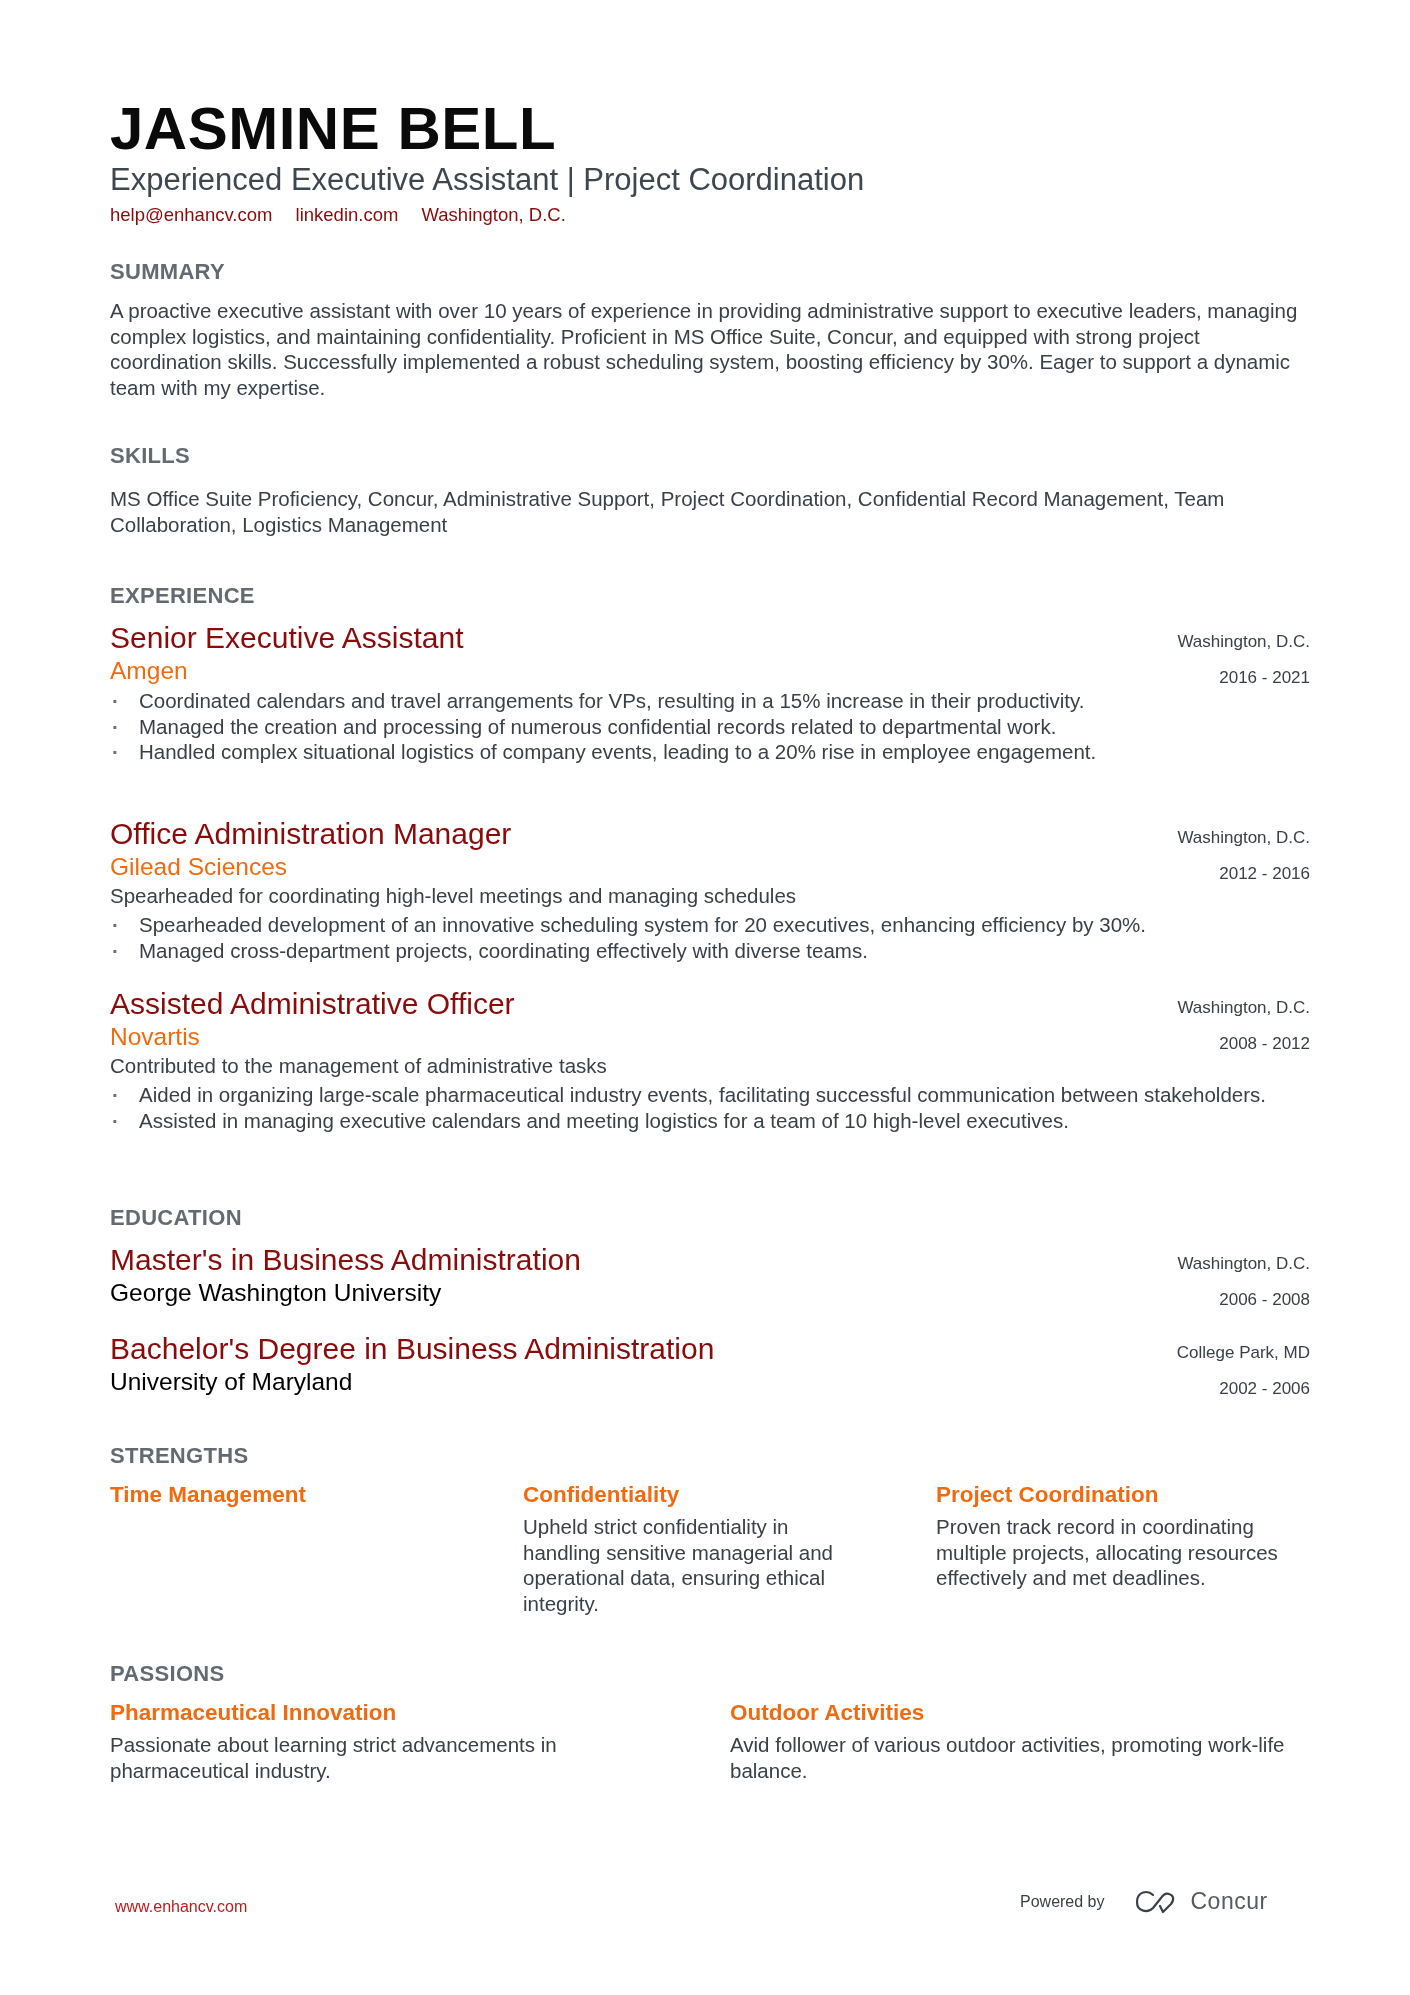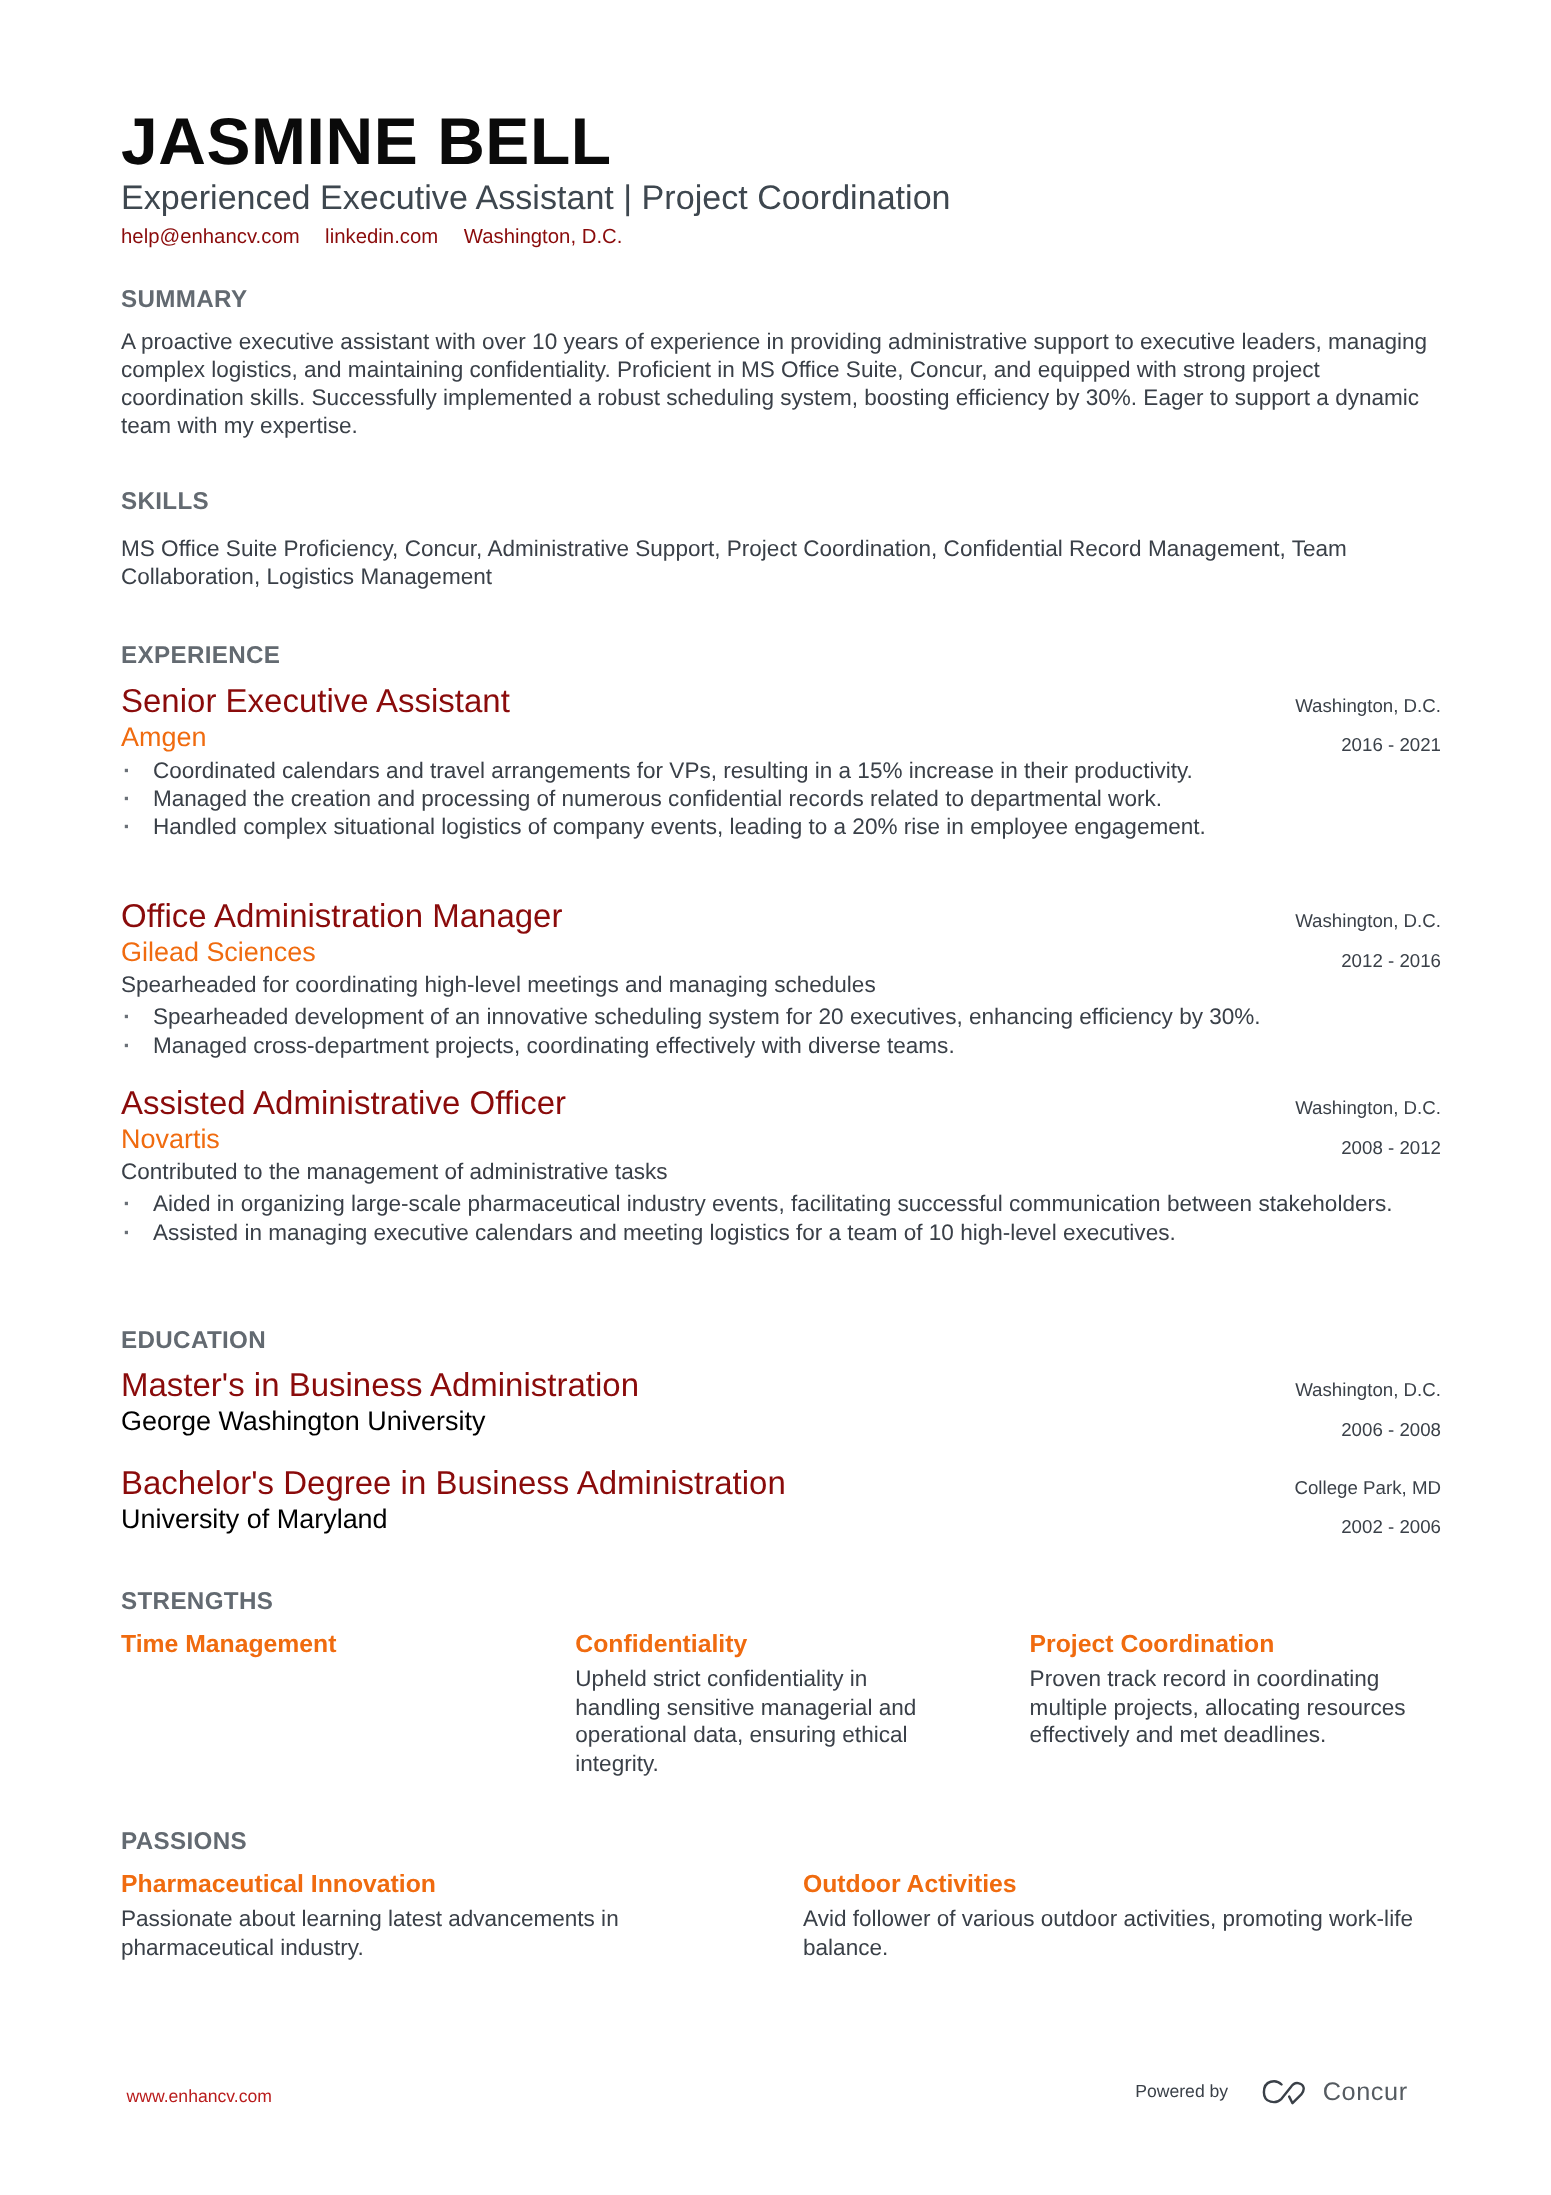--- a/index.html
+++ b/index.html
@@ -133,7 +133,7 @@
 
   <div class="col" style="top:1698px; left:0; width:540px">
     <div class="col-title">Pharmaceutical Innovation</div>
-    <div class="col-text">Passionate about learning latest advancements in pharmaceutical industry.</div>
+    <div class="col-text">Passionate about learning strict advancements in pharmaceutical industry.</div>
   </div>
   <div class="col" style="top:1698px; left:620px; width:560px">
     <div class="col-title">Outdoor Activities</div>

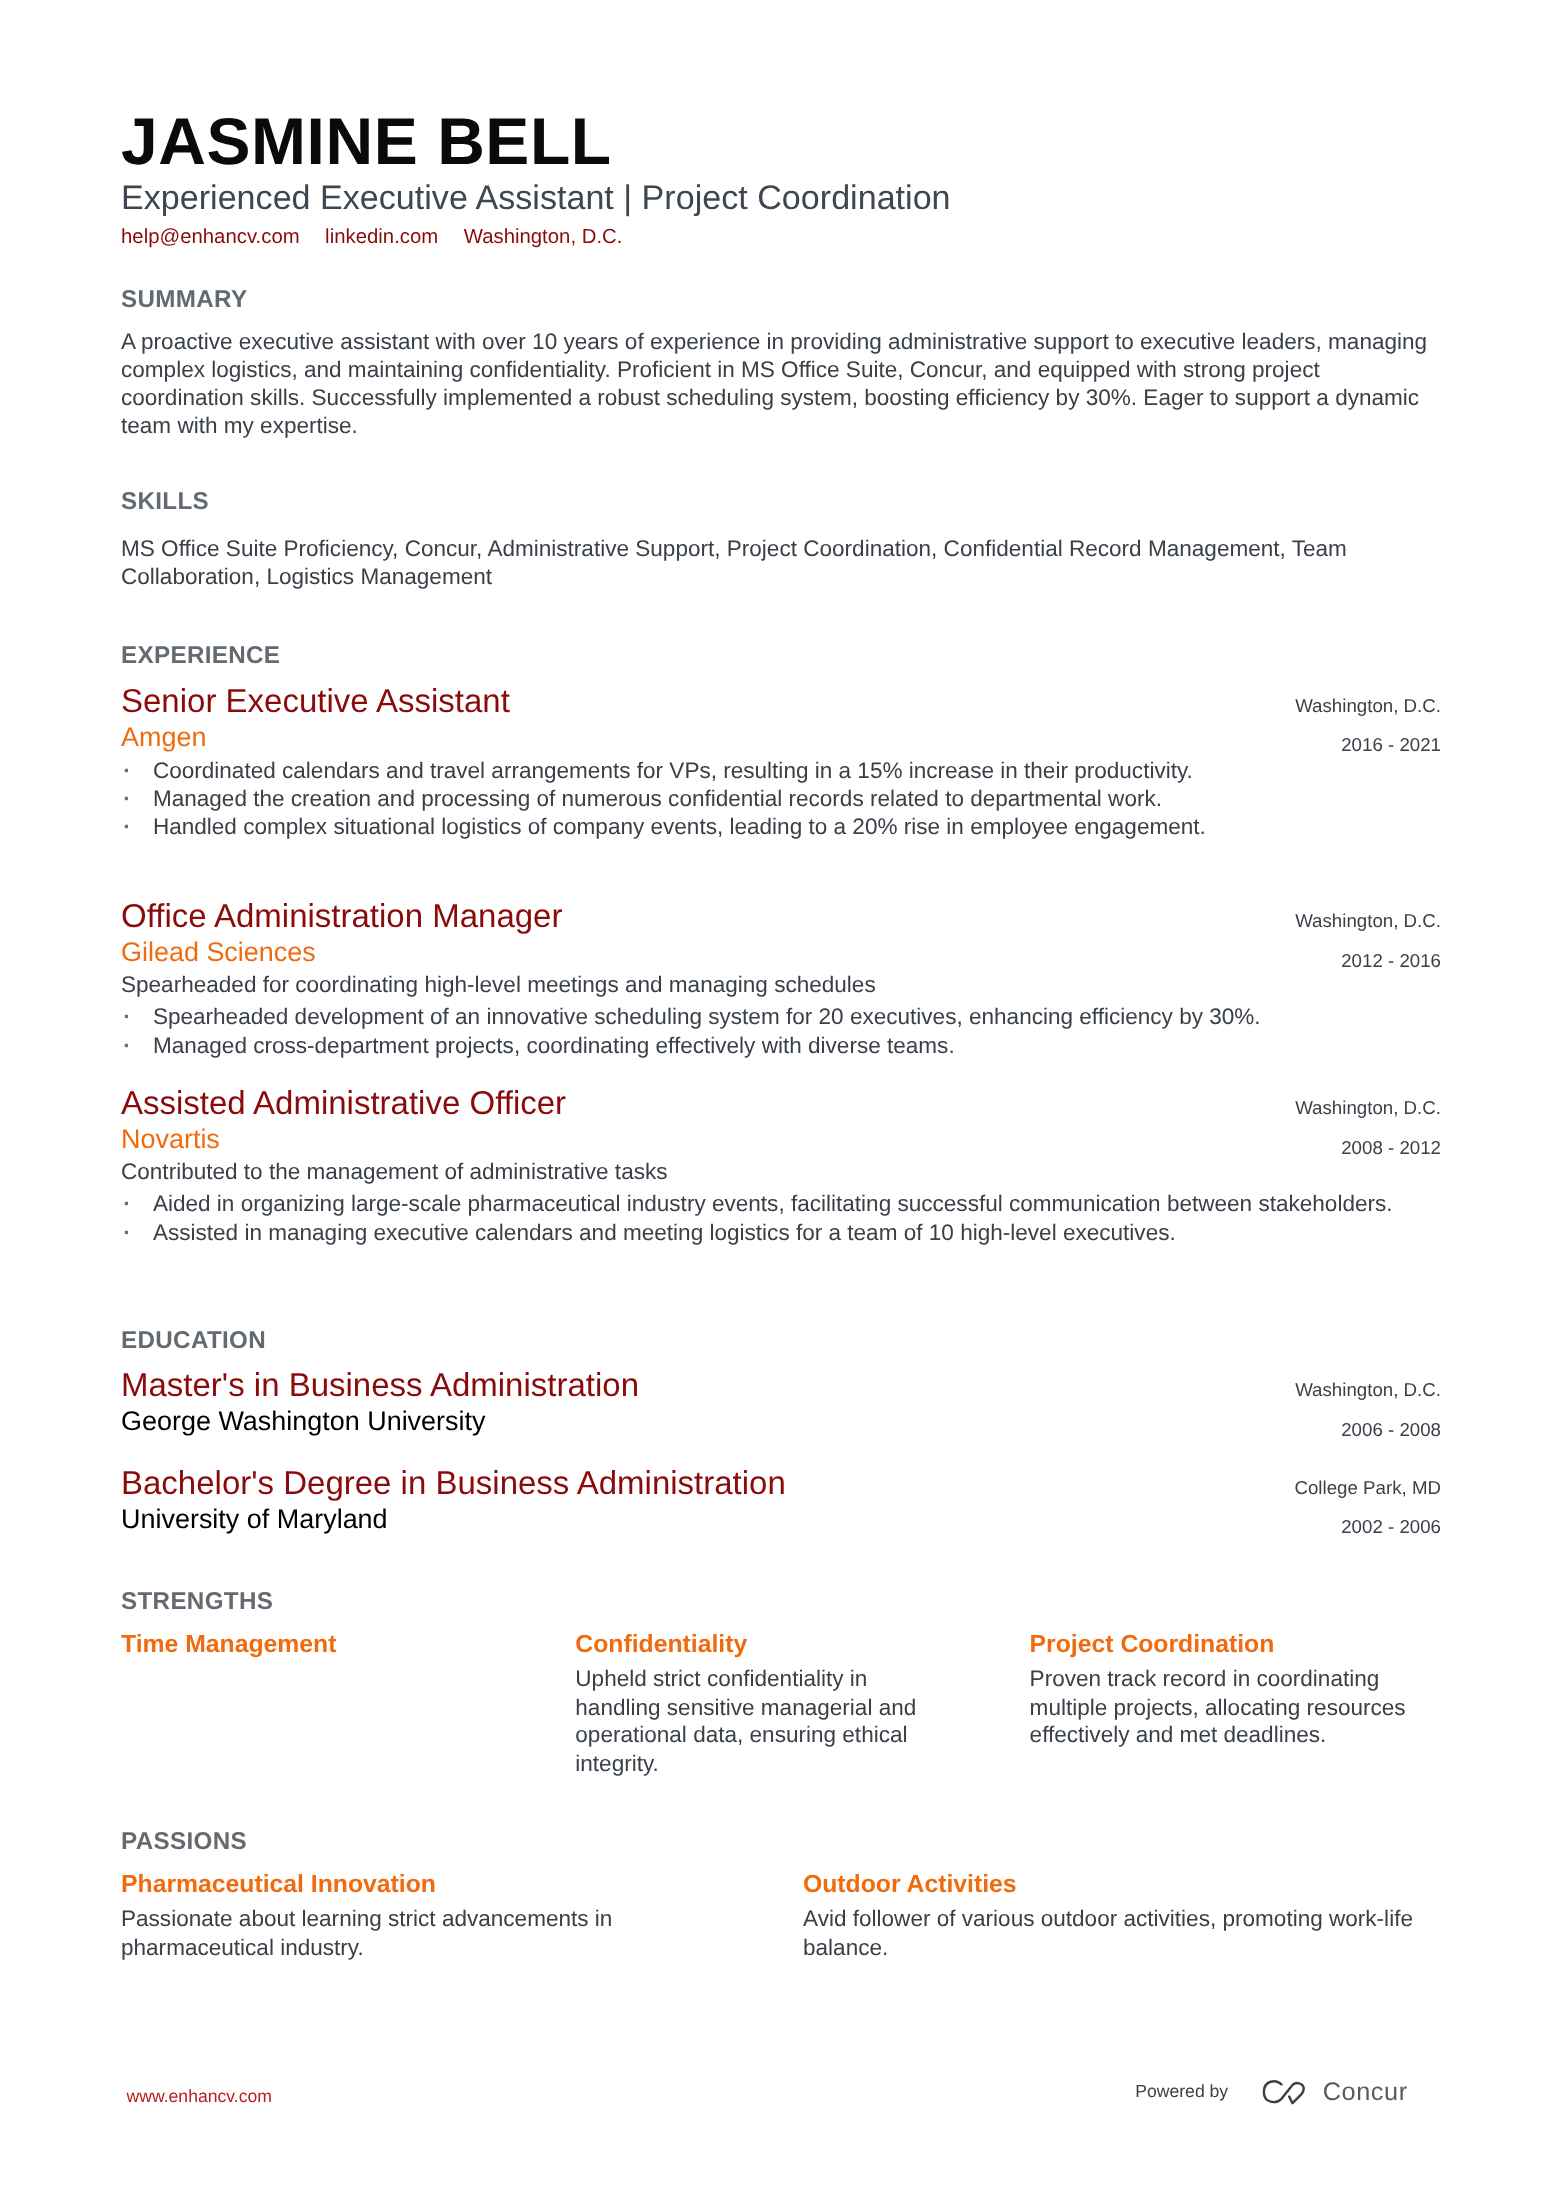--- a/index.html
+++ b/index.html
@@ -28,7 +28,7 @@
   .col-text { font-size: 20.5px; line-height: 25.6px; color: #3a4048; margin-top: 4px; }
   .col { position: absolute; }
   .footer-left { position: absolute; left: 115px; top: 1898px; font-size: 16px; color: #b91c1c; }
-  .footer-right { position: absolute; left: 1020px; top: 1888px; display: flex; align-items: center; margin-left: 12px; }
+  .footer-right { position: absolute; left: 1020px; top: 1888px; display: flex; align-items: center; }
   .powered { font-size: 16px; color: #3a4048; margin-right: 28px; }
   .logo-text { font-size: 23px; color: #555b61; margin-left: 12px; letter-spacing: 0.5px; }
 </style>

